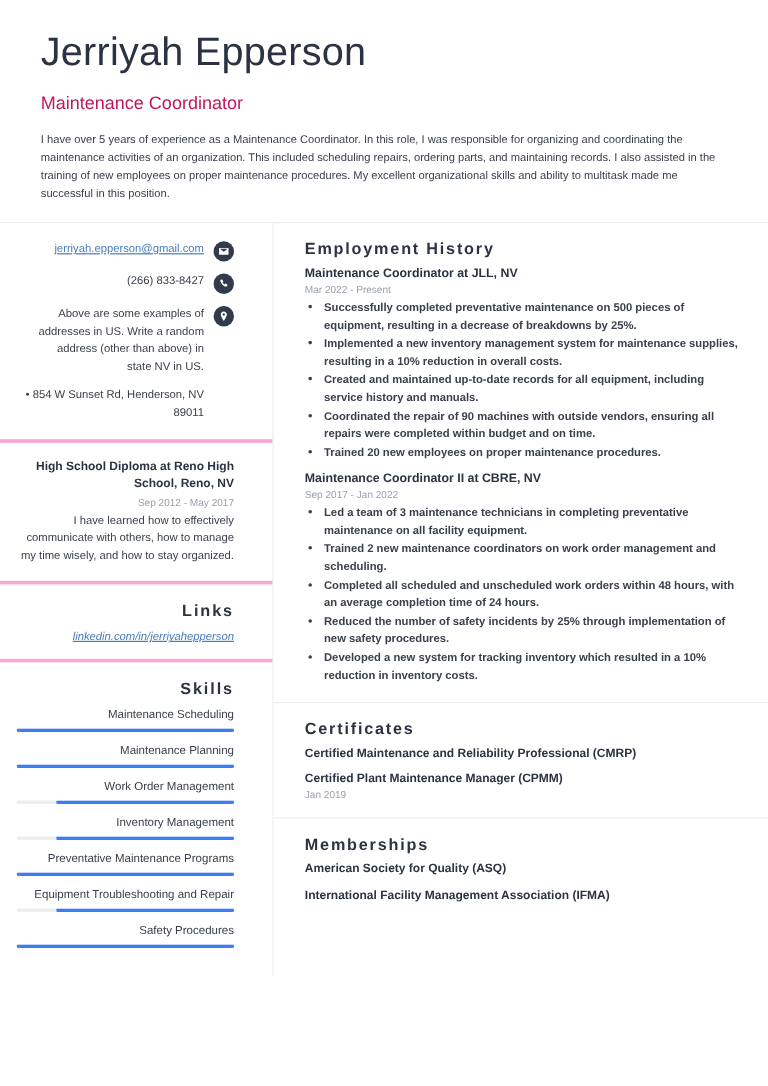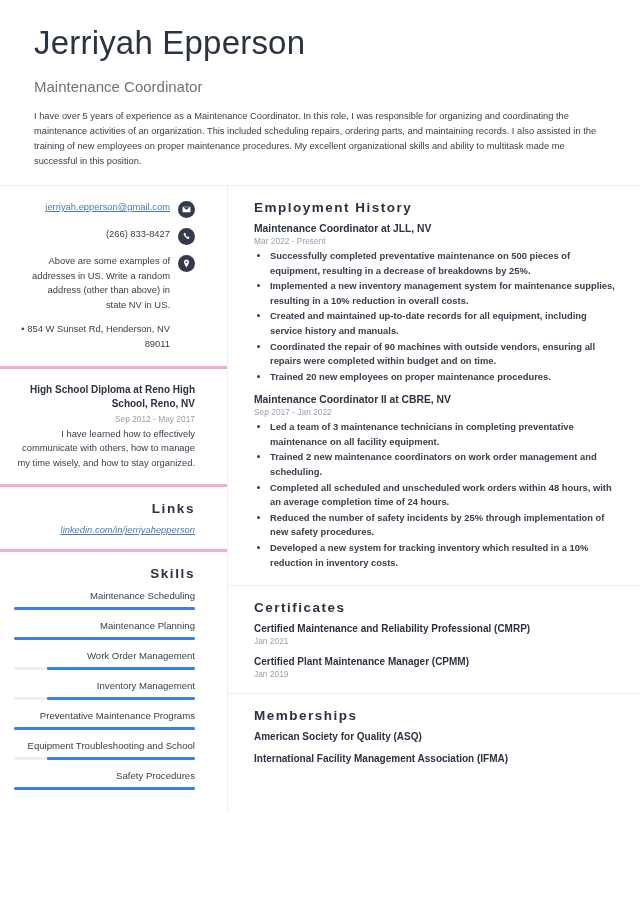--- a/index.html
+++ b/index.html
@@ -37,7 +37,7 @@
   .job-title {
     font-size: 15px;
     font-weight: 400;
-    color: #737373;
+    color: #be185d;
     margin: 16px 0 14px 0;
   }
   .summary {

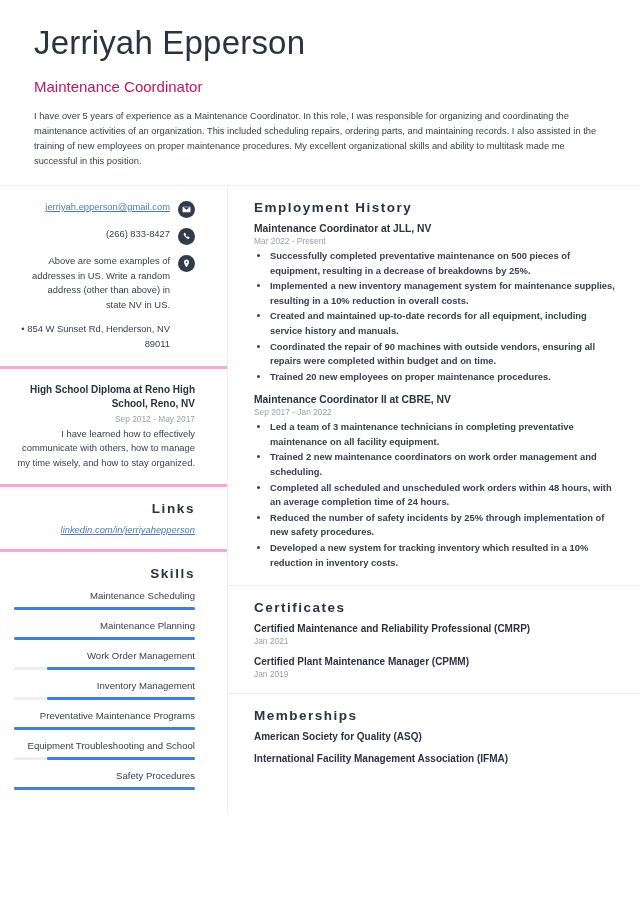--- a/index.html
+++ b/index.html
@@ -386,7 +386,6 @@
         <div id="certs-list">
             <div class="cert-entry">
               <div class="cert-name">Certified Maintenance and Reliability Professional (CMRP)</div>
-              <div class="cert-date">Jan 2021</div>
             </div>
             <div class="cert-entry">
               <div class="cert-name">Certified Plant Maintenance Manager (CPMM)</div>

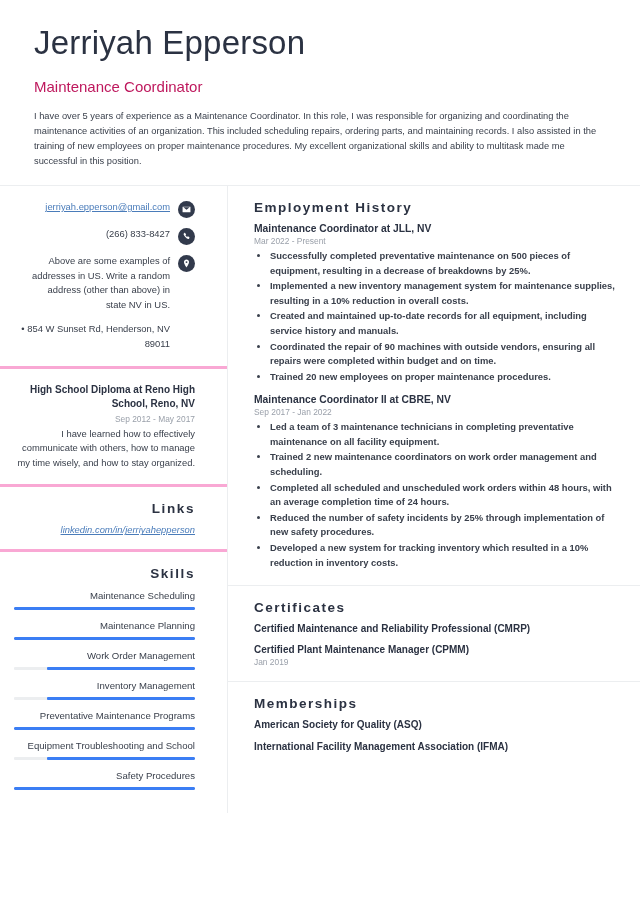--- a/index.html
+++ b/index.html
@@ -335,7 +335,7 @@
               </div>
             </div>
             <div class="skill">
-              <div class="skill-name">Equipment Troubleshooting and School</div>
+              <div class="skill-name">Equipment Troubleshooting and Repair</div>
               <div class="skill-track">
                 <div class="skill-fill" style="width: 82%;"></div>
               </div>

